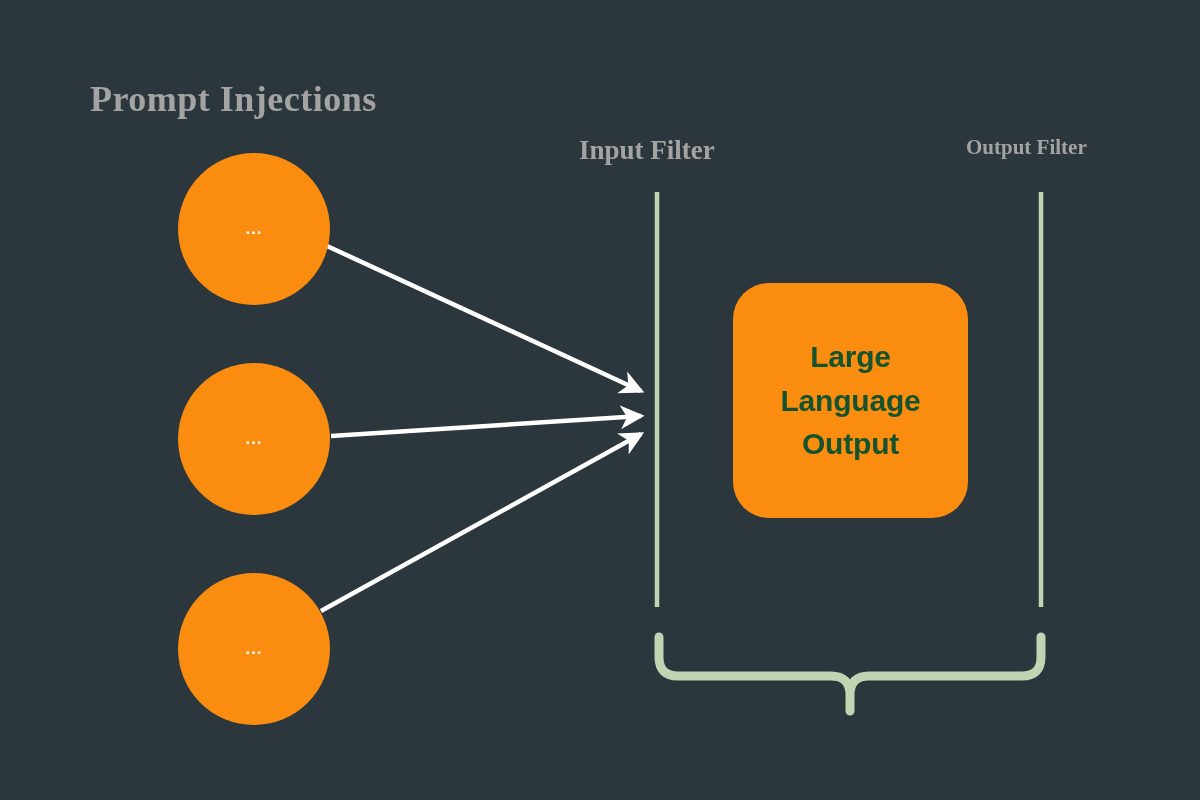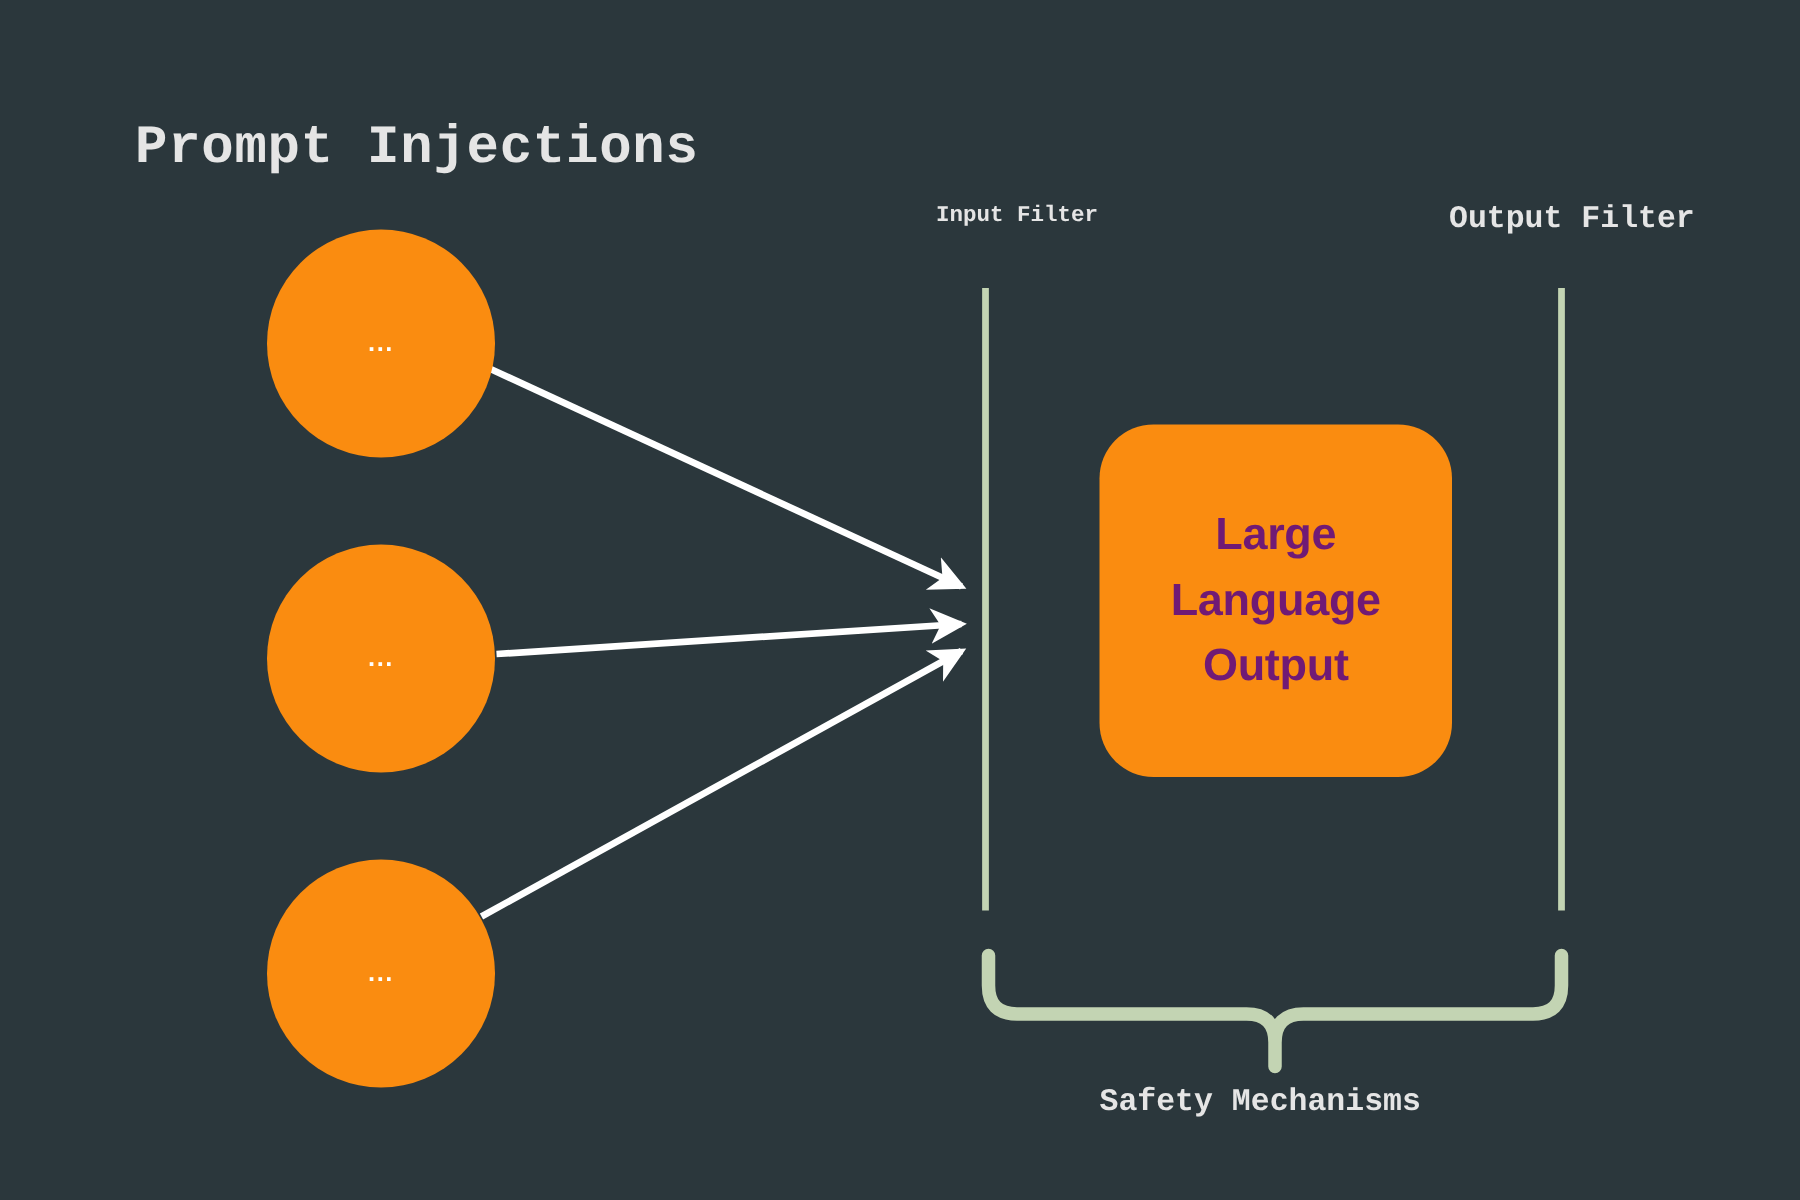--- a/index.html
+++ b/index.html
@@ -29,8 +29,8 @@
   .txt {
     position: absolute;
     white-space: pre;
-    color: #e5e5e5;
-    font-family: Liberation Mono, monospace;
+    color: #a3a3a3;
+    font-family: Liberation Serif, serif;
   }
   #page-title {
     left: 90px;

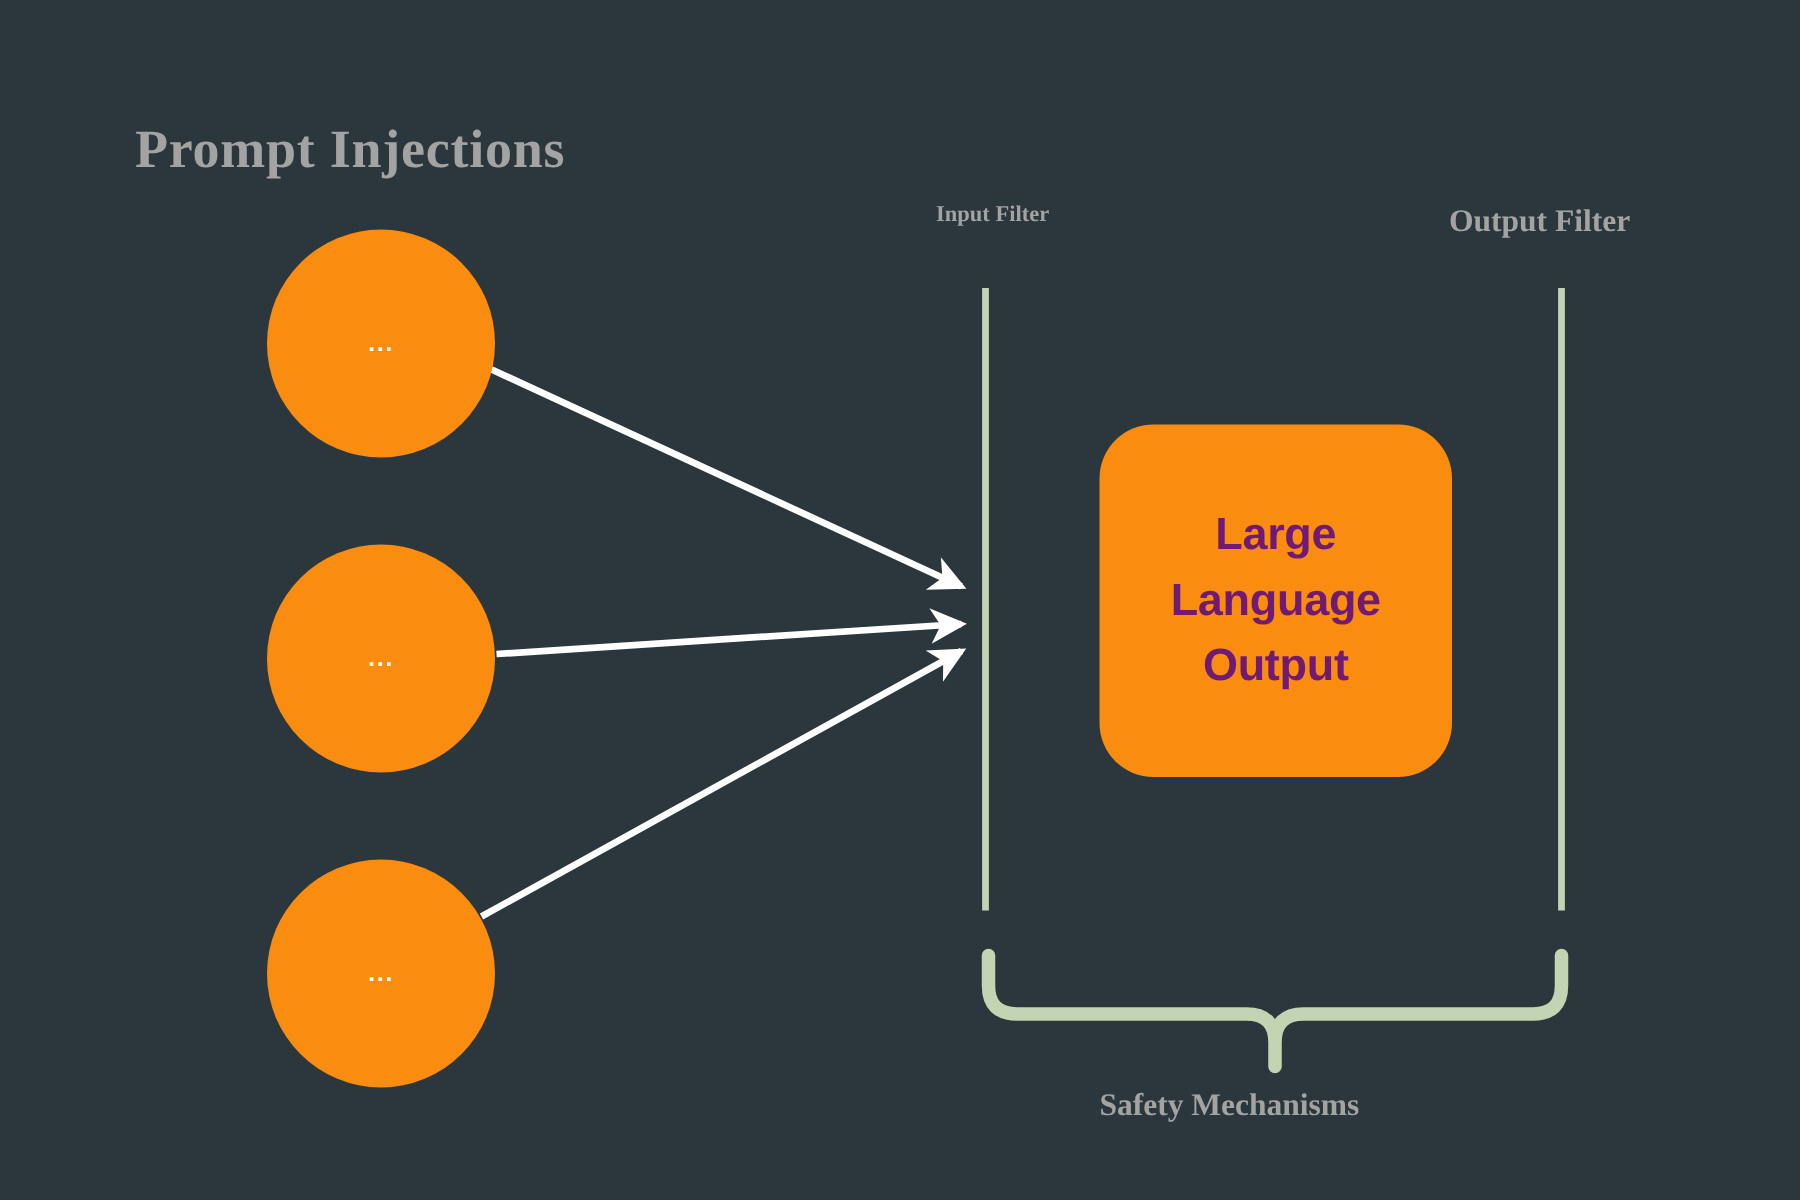--- a/index.html
+++ b/index.html
@@ -40,9 +40,9 @@
     letter-spacing: 0.5px;
   }
   #input-filter-label {
-    left: 624px;
+    left: 579px;
     top: 135px;
-    font-size: 15px;
+    font-size: 27px;
     font-weight: bold;
   }
   #output-filter-label {

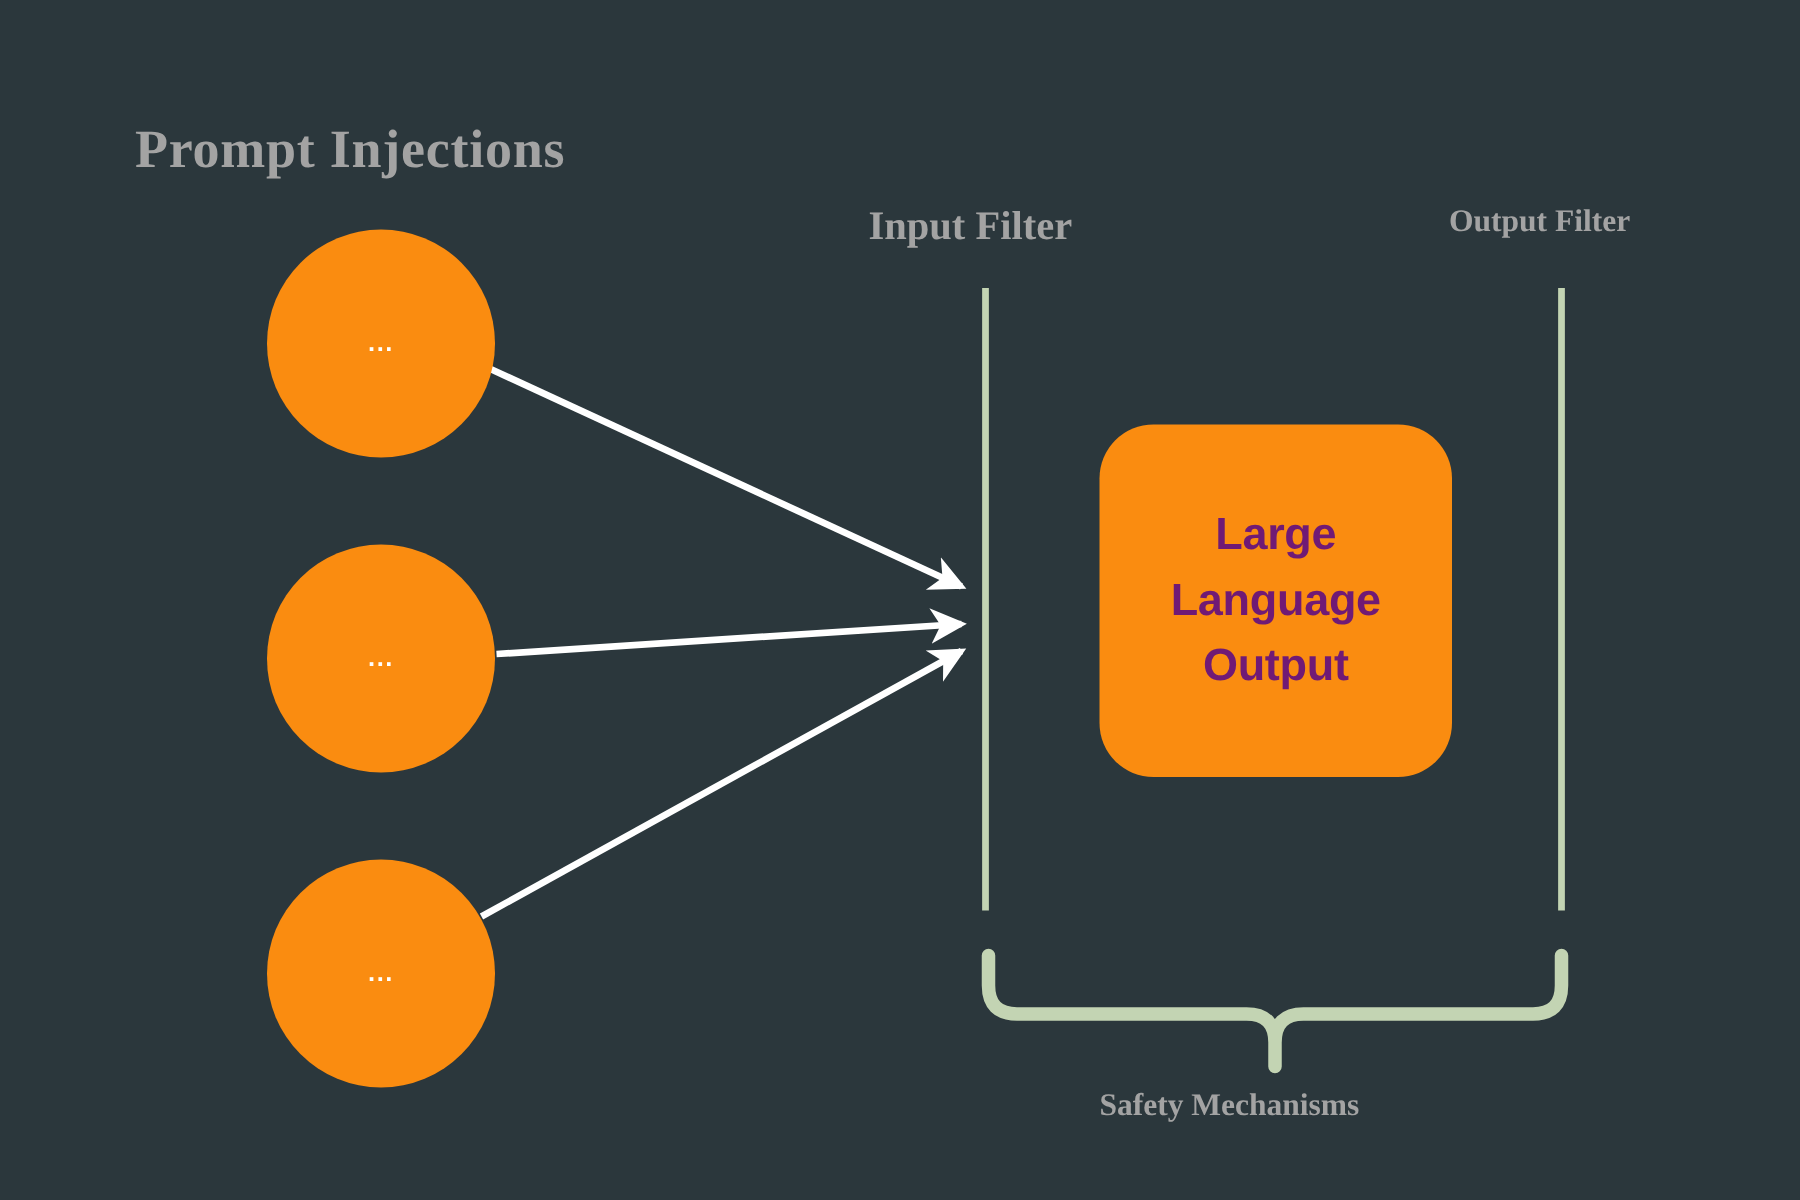--- a/index.html
+++ b/index.html
@@ -70,7 +70,7 @@
     justify-content: center;
   }
   #llm-box-label {
-    color: #701a75;
+    color: #14532d;
     font-family: "Liberation Sans Narrow", "Liberation Sans", sans-serif;
     font-size: 30px;
     font-weight: bold;

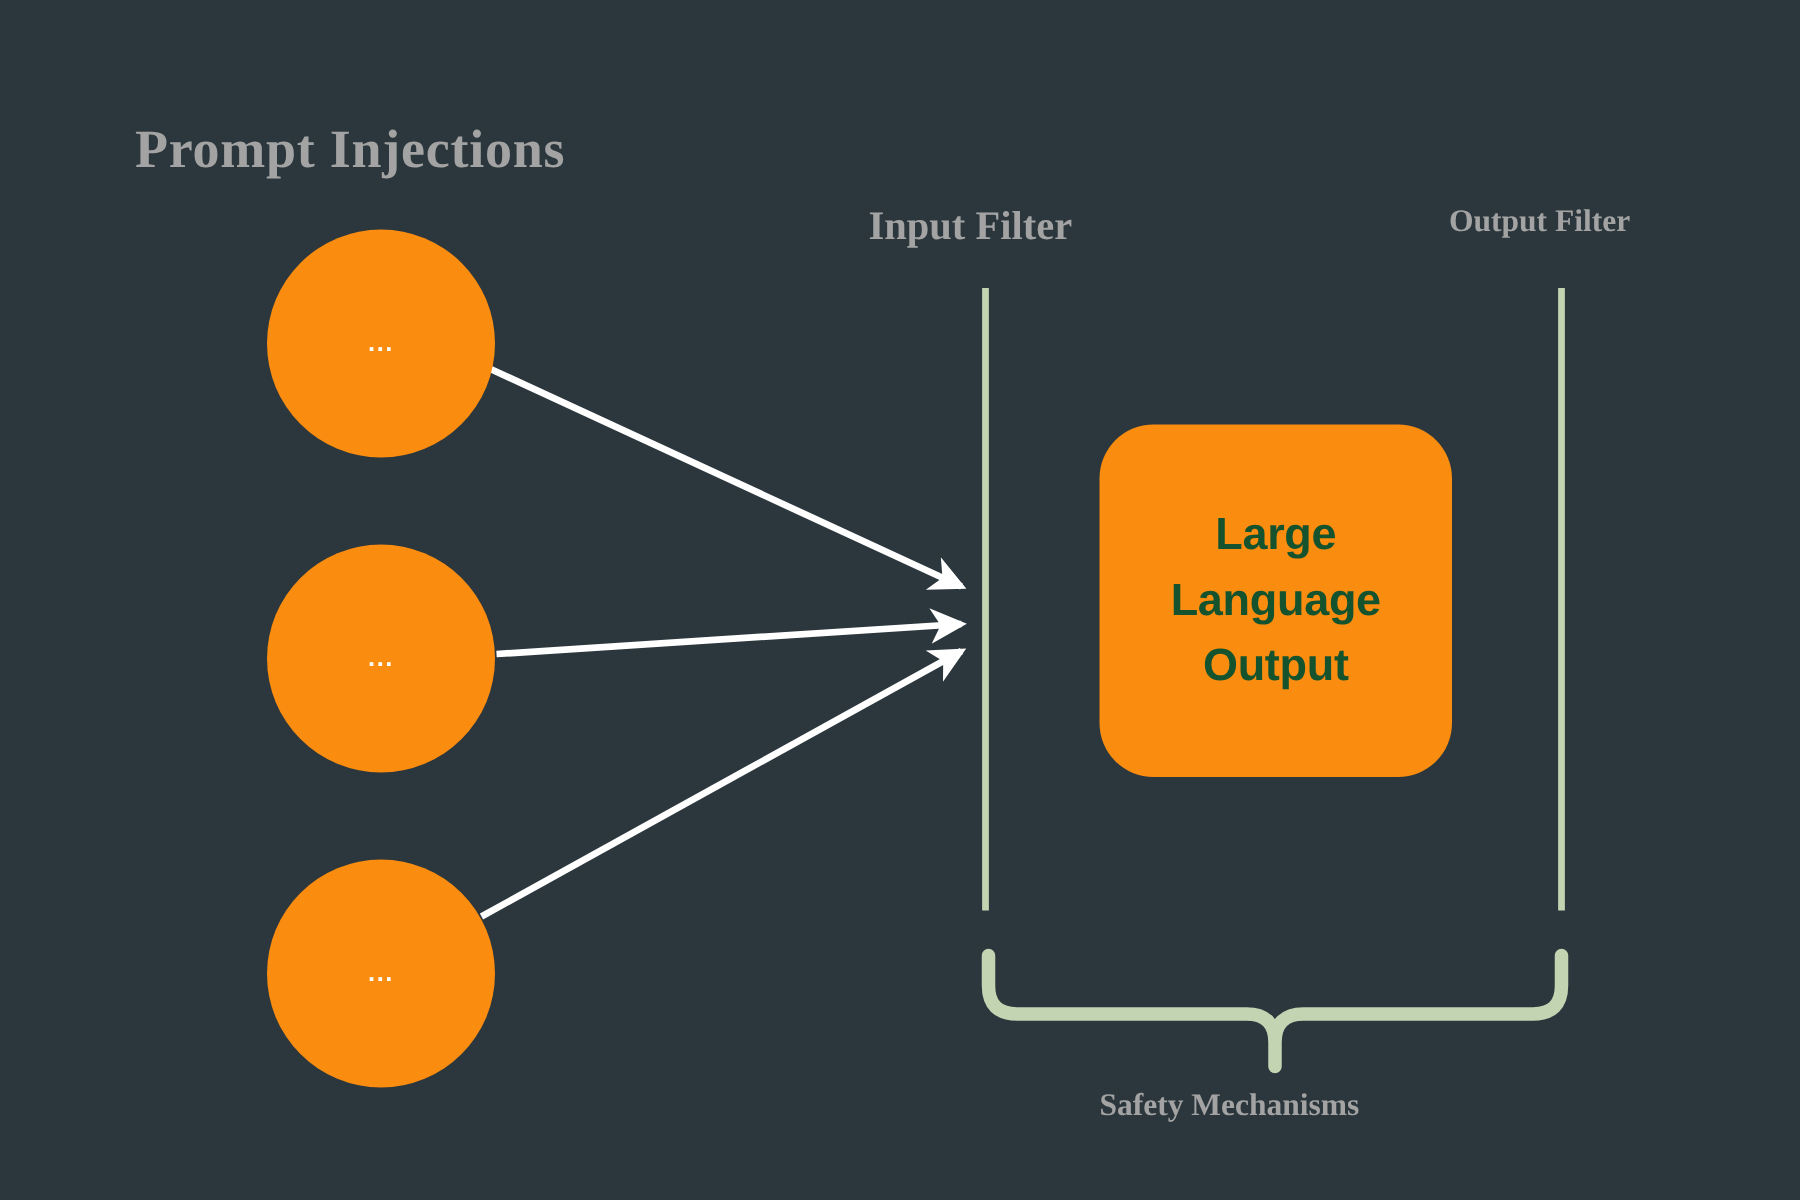--- a/index.html
+++ b/index.html
@@ -152,7 +152,6 @@
     <div id="llm-box-label"><span>Large Language</span><br><span>Output</span></div>
   </div>
 
-  <div class="txt" id="safety-label">Safety Mechanisms</div>
 
 </div>
 

